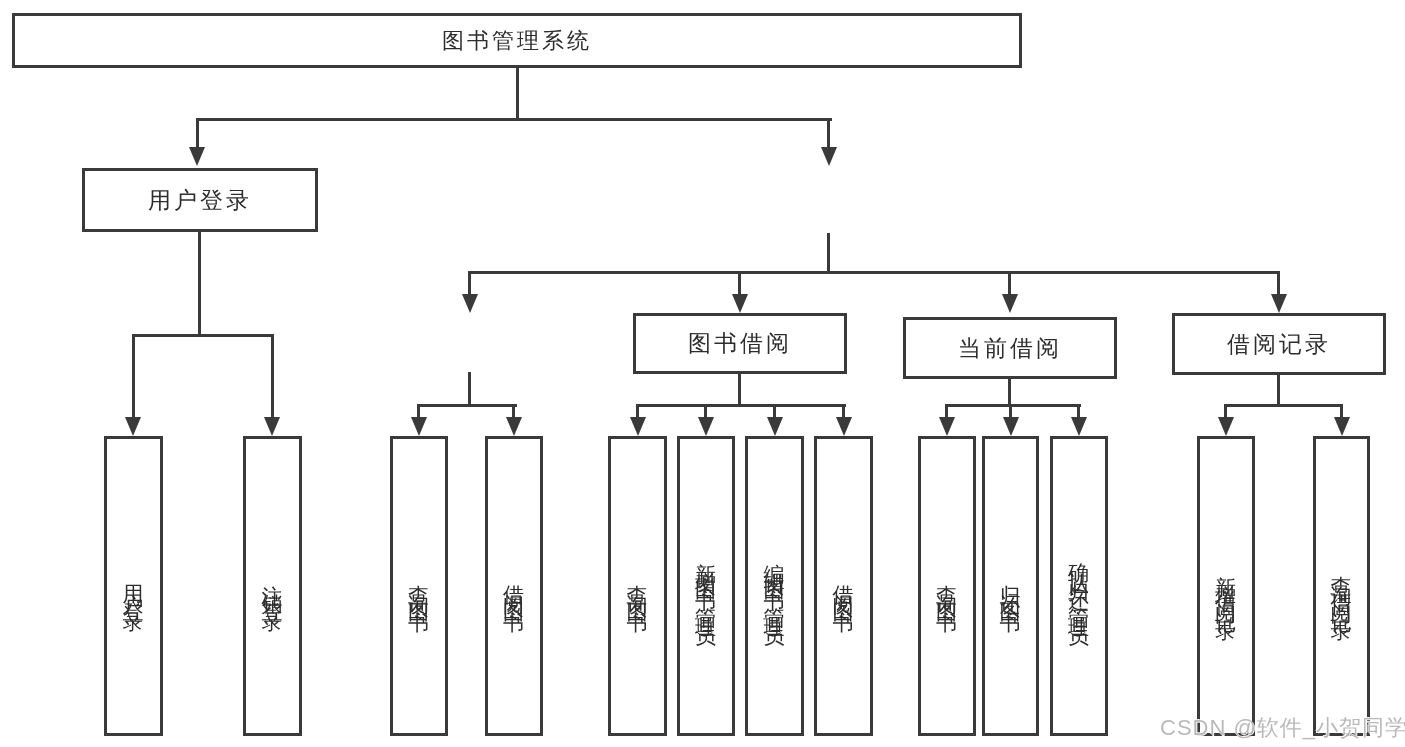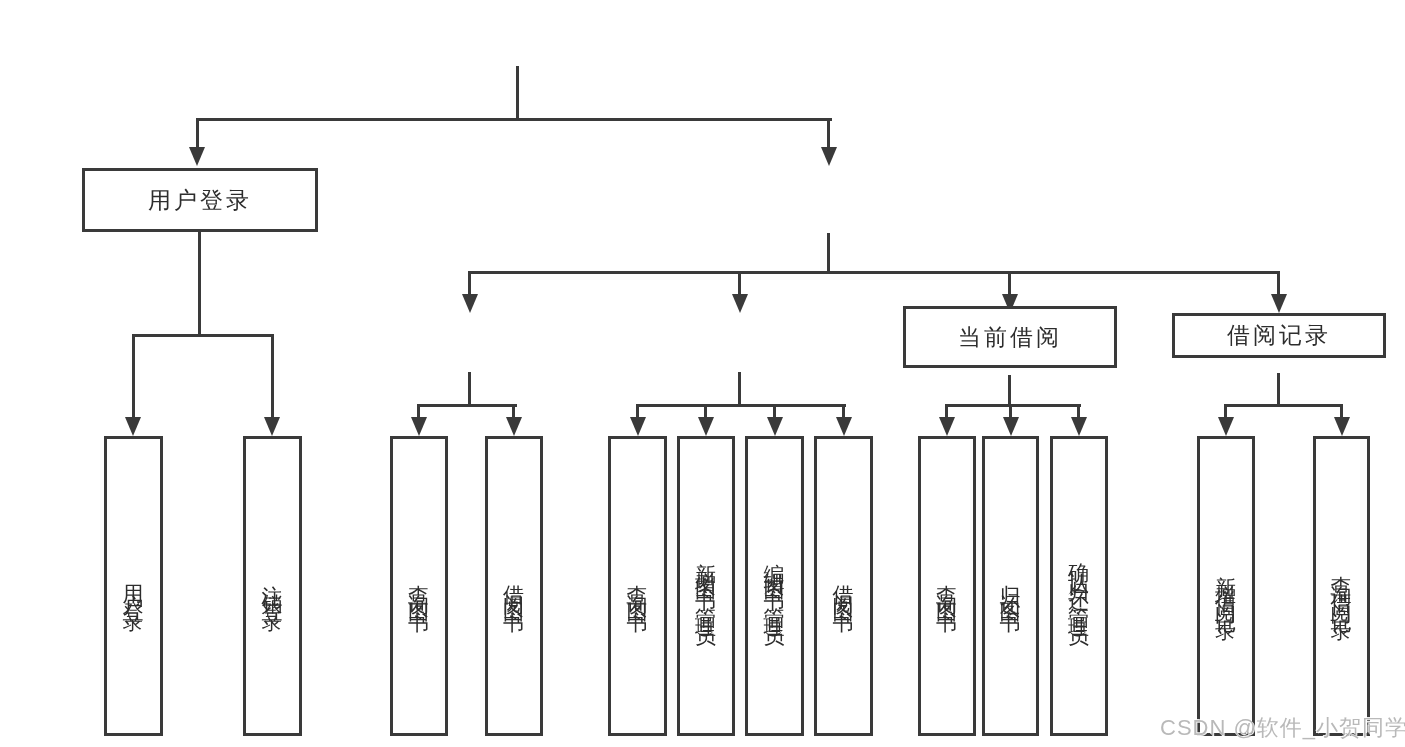--- a/index.html
+++ b/index.html
@@ -134,6 +134,7 @@
   <div class="vline" style="left:1340px; top:404px; height:18px;"></div>
   <div class="arrow" style="left:1334px; top:417px;"></div>
 
+  <div class="box rootbox" style="left:12px; top:13px; width:1010px; height:55px;">图书管理系统</div>
 
   <div class="box" style="left:82px; top:168px; width:236px; height:64px;">用户登录</div>
 

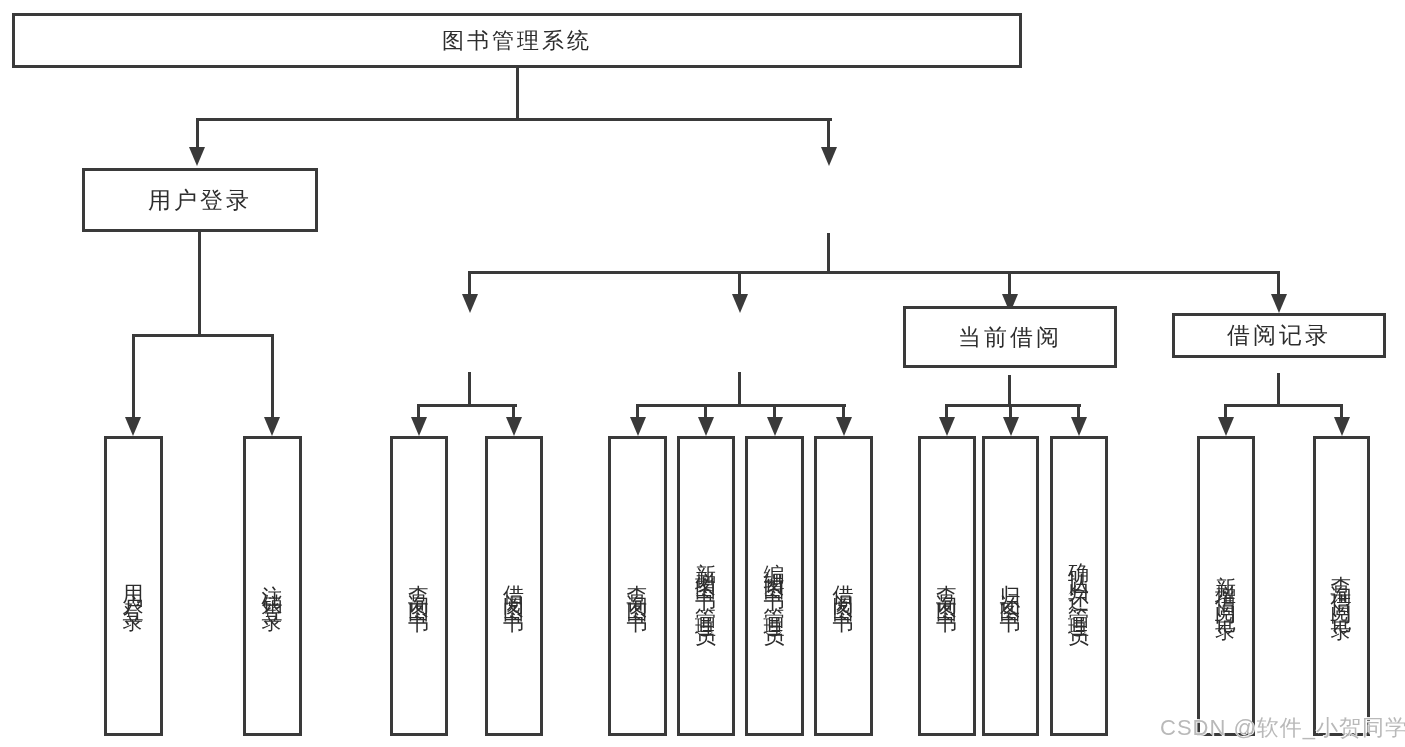--- a/index.html
+++ b/index.html
@@ -138,6 +138,7 @@
 
   <div class="box" style="left:82px; top:168px; width:236px; height:64px;">用户登录</div>
 
+  <div class="box" style="left:633px; top:313px; width:214px; height:61px;">图书借阅</div>
   <div class="box" style="left:903px; top:306px; width:214px; height:62px;">当前借阅</div>
   <div class="box" style="left:1172px; top:313px; width:214px; height:45px;">借阅记录</div>
 

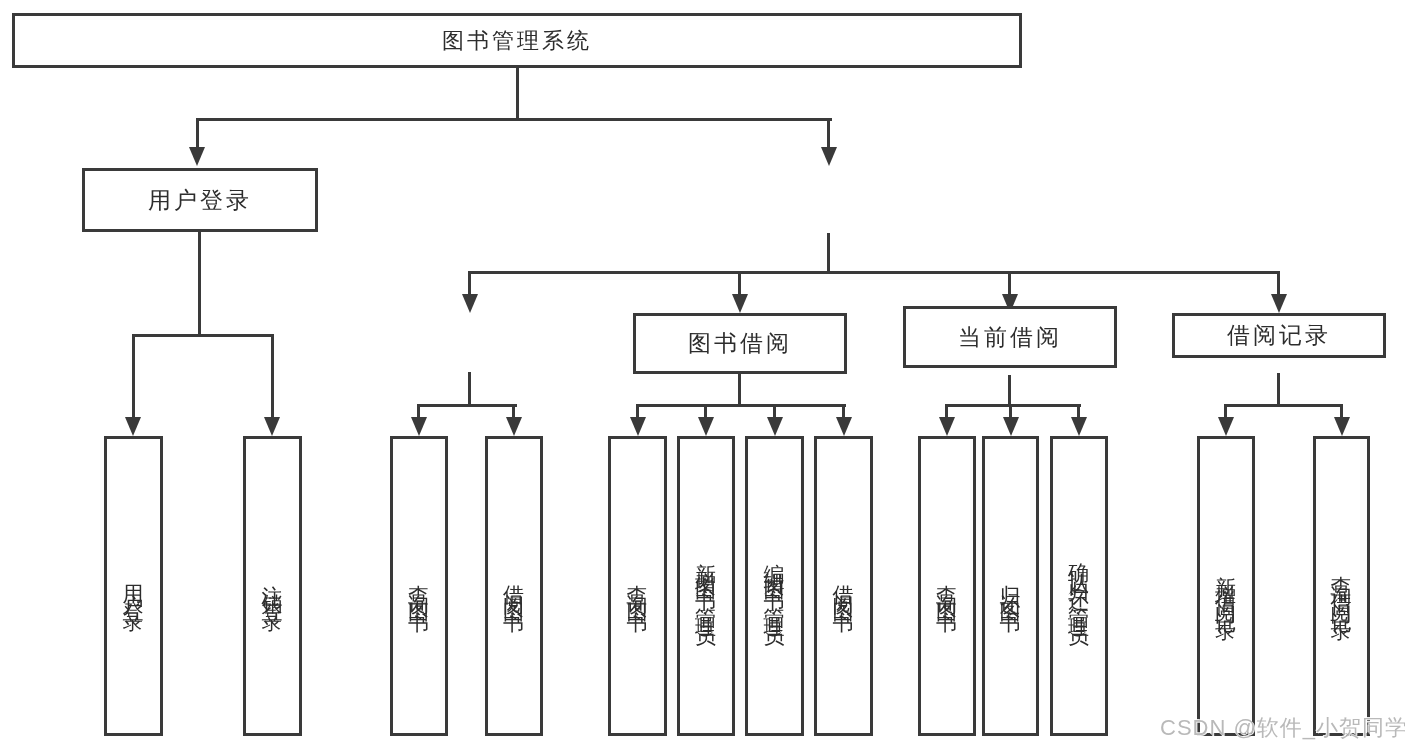--- a/index.html
+++ b/index.html
@@ -139,7 +139,7 @@
   <div class="box" style="left:82px; top:168px; width:236px; height:64px;">用户登录</div>
 
   <div class="box" style="left:633px; top:313px; width:214px; height:61px;">图书借阅</div>
-  <div class="box" style="left:903px; top:306px; width:214px; height:62px;">当前借阅</div>
+  <div class="box" style="left:903px; top:317px; width:214px; height:62px;">当前借阅</div>
   <div class="box" style="left:1172px; top:313px; width:214px; height:45px;">借阅记录</div>
 
   <div class="box vbox" style="left:104px; top:436px; width:59px; height:300px;">用户登录</div>

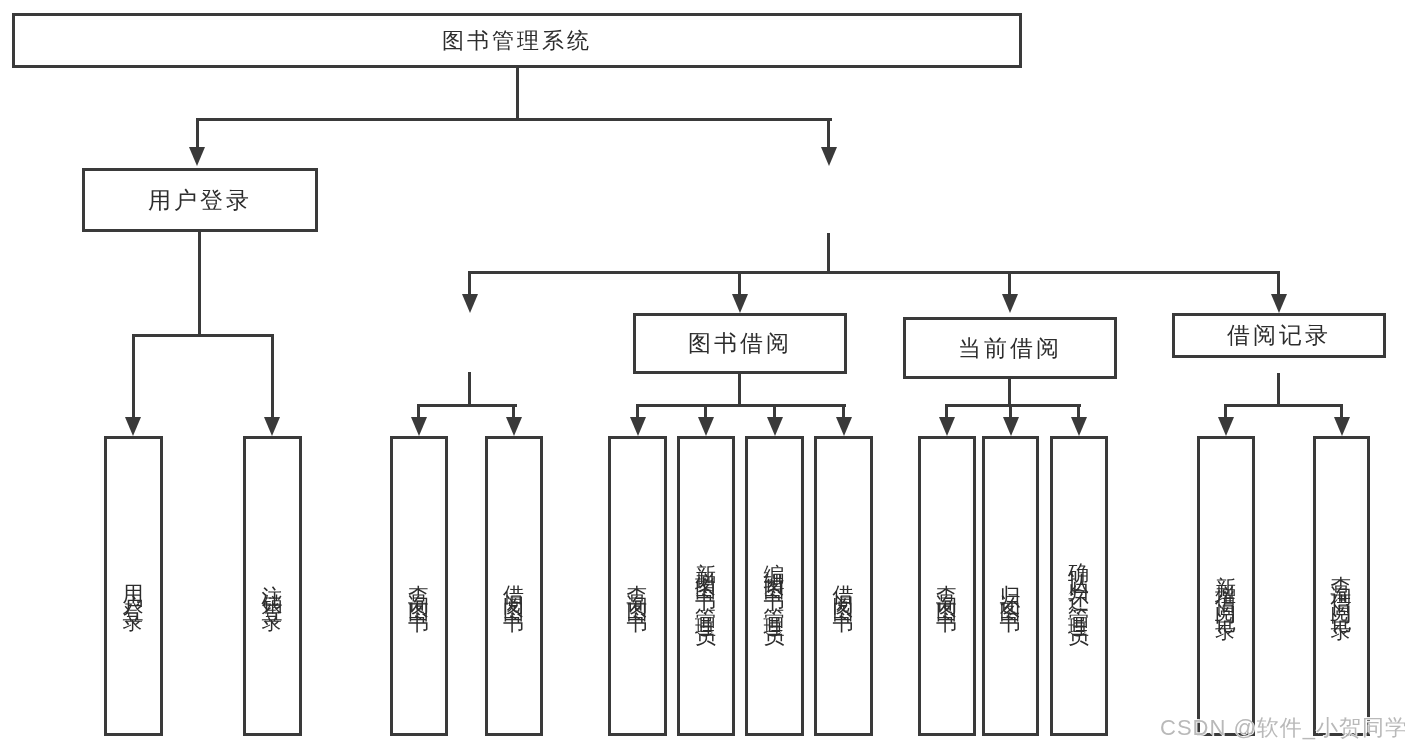--- a/index.html
+++ b/index.html
@@ -140,7 +140,7 @@
 
   <div class="box" style="left:633px; top:313px; width:214px; height:61px;">图书借阅</div>
   <div class="box" style="left:903px; top:317px; width:214px; height:62px;">当前借阅</div>
-  <div class="box" style="left:1172px; top:313px; width:214px; height:45px;">借阅记录</div>
+  <div class="box" style="left:1172px; top:313px; width:214px; height:62px;">借阅记录</div>
 
   <div class="box vbox" style="left:104px; top:436px; width:59px; height:300px;">用户登录</div>
   <div class="box vbox" style="left:243px; top:436px; width:59px; height:300px;">注销登录</div>

